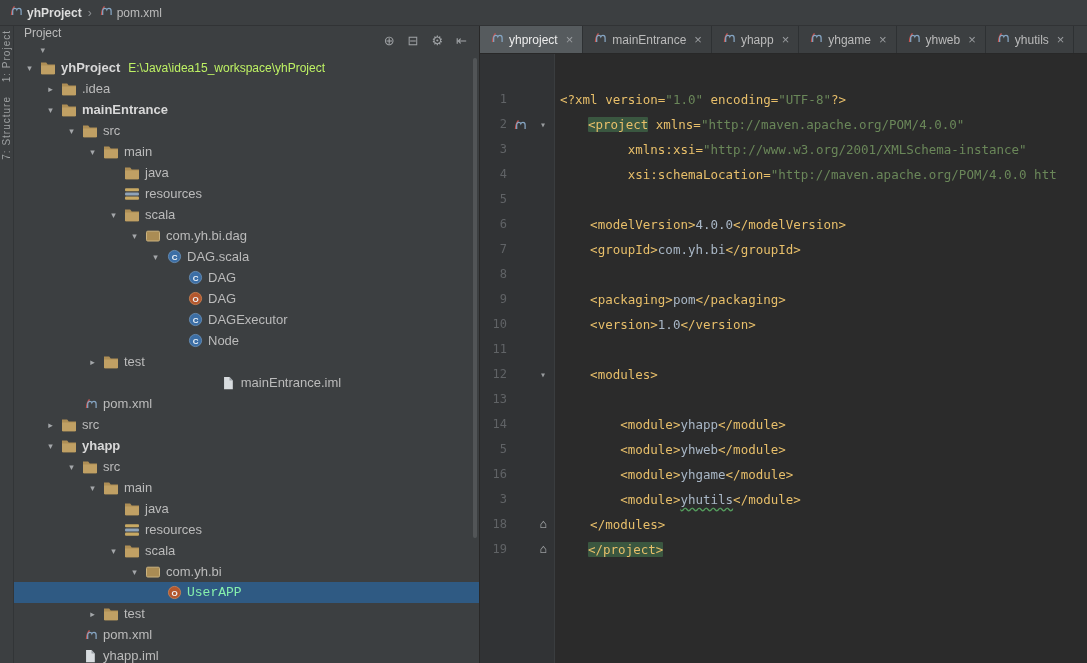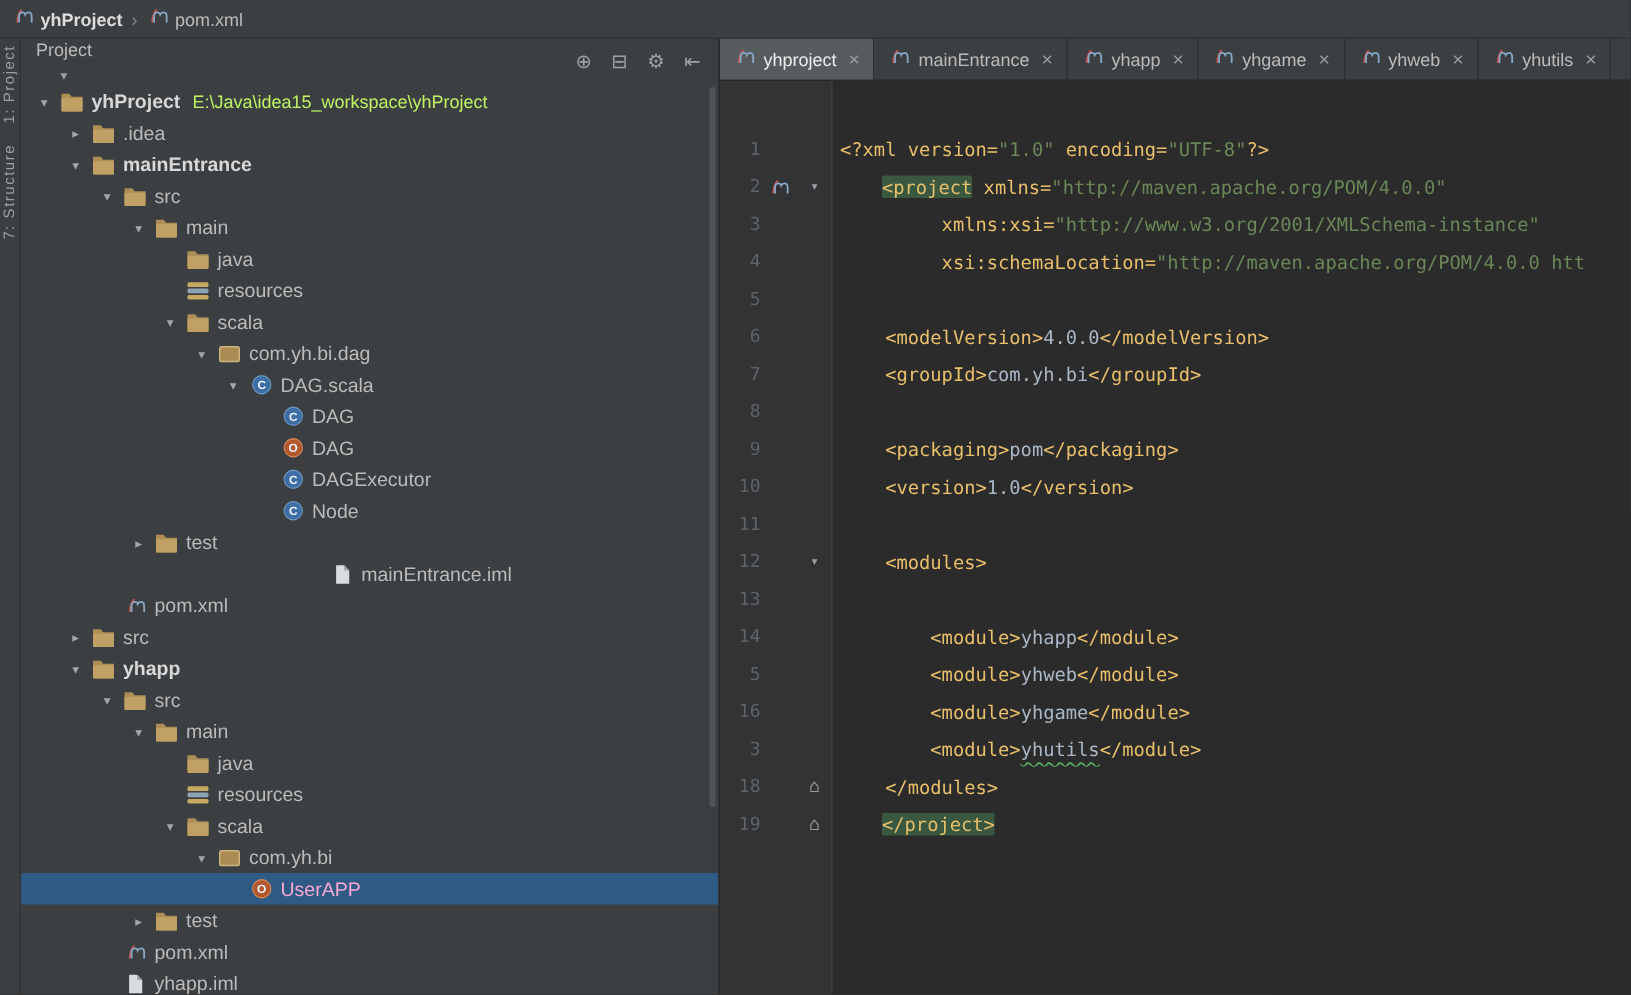--- a/index.html
+++ b/index.html
@@ -42,7 +42,7 @@
   .tree-icon{width:18px; flex:none; display:flex; align-items:center; justify-content:center;}
   .tree-label{margin-left:4px;}
   .tree-row.bold .tree-label{font-weight:bold; color:#d8d8d8;}
-  .tree-row.selected .tree-label{color:#f9a8d4;}
+  .tree-row.selected .tree-label{color:#86efac;font-family:Liberation Mono, monospace;}
   .tree-hint{color:#bef264; margin-left:8px; font-size:12px;}
   .panel-scrollbar{position:absolute; right:2px; top:32px; width:4px; height:480px; background:#5a5d5f; border-radius:2px; opacity:.75;}
 

